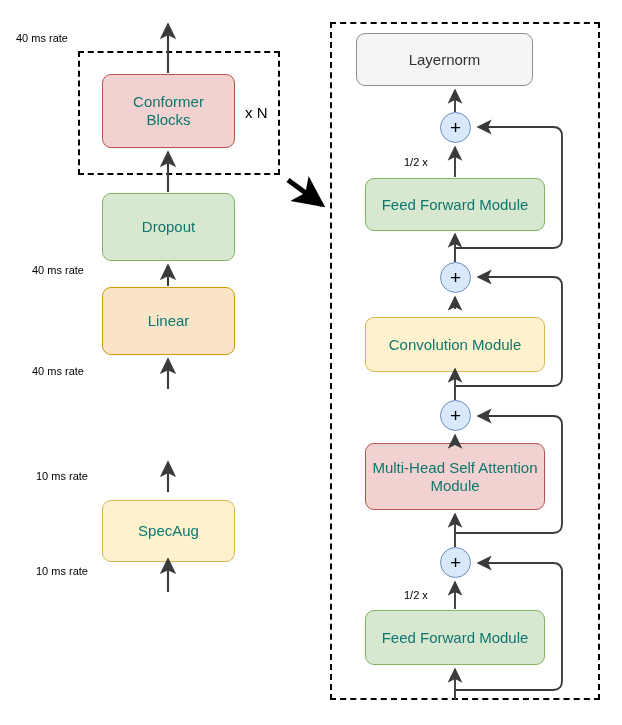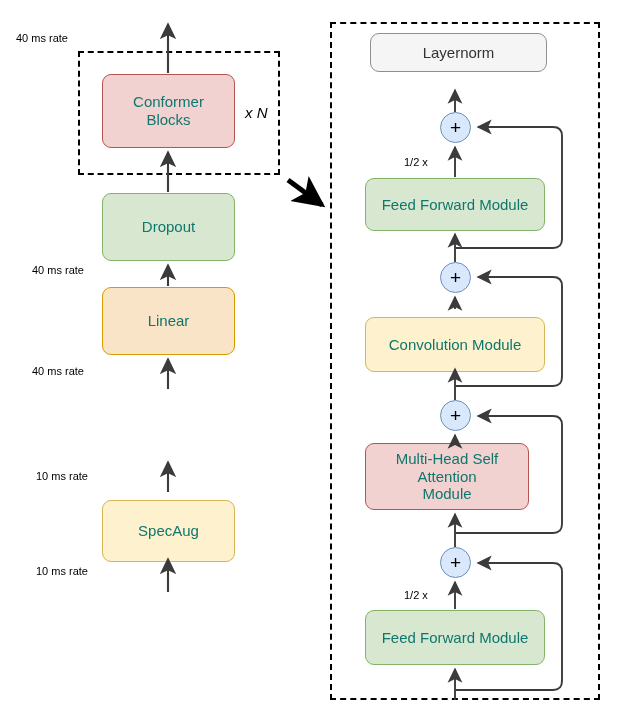--- a/index.html
+++ b/index.html
@@ -67,7 +67,7 @@
 
   <div class="dashbox" style="left:330px;top:22px;width:270px;height:678px;"></div>
 
-  <div class="node c-gray" style="left:370px;top:33px;width:177px;height:39px;">
+  <div class="node c-gray" style="left:356px;top:33px;width:177px;height:53px;">
     <span>Layernorm</span>
   </div>
 

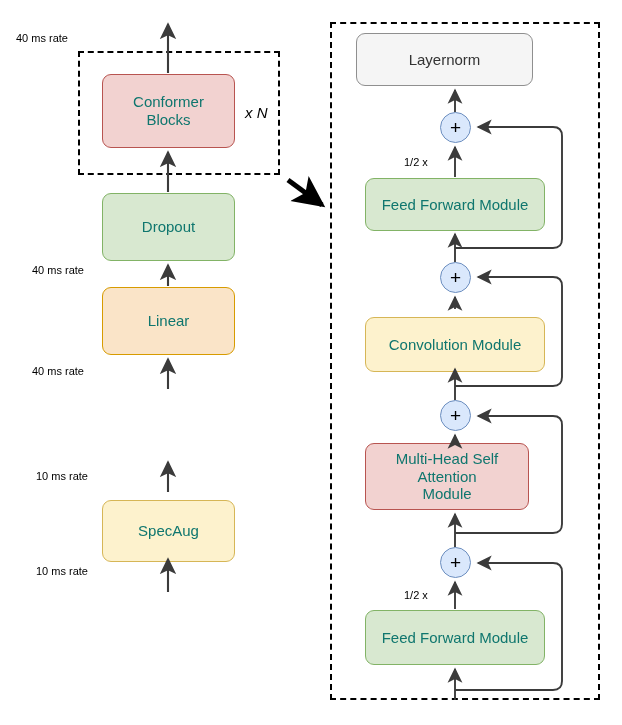--- a/index.html
+++ b/index.html
@@ -44,7 +44,7 @@
     <span>Conformer Blocks</span>
   </div>
 
-  <div class="label" style="left:245px;top:104px;font-size:15px;font-style:italic;">x N</div>
+  <div class="label" style="left:245px;top:104px;font-size:15px;">x N</div>
 
   <div class="node c-green" style="left:102px;top:193px;width:133px;height:68px;">
     <span>Dropout</span>

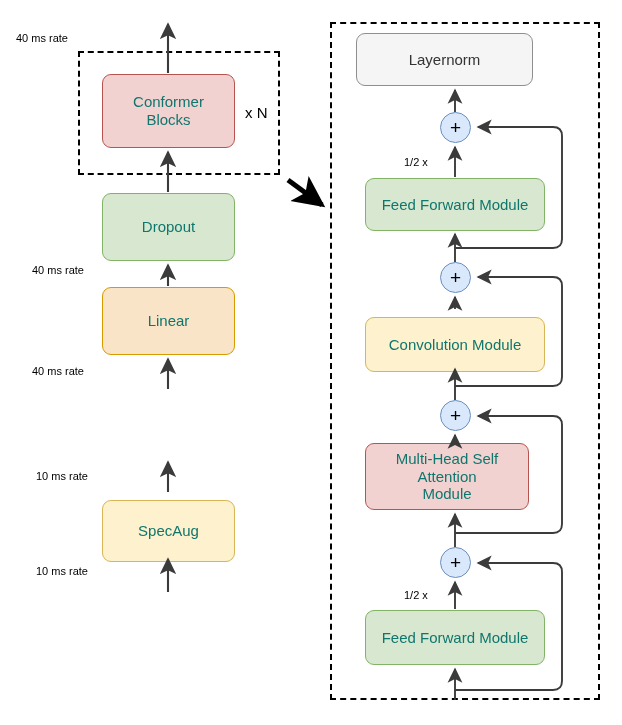--- a/index.html
+++ b/index.html
@@ -93,7 +93,7 @@
     <span>+</span>
   </div>
 
-  <div class="node c-pink" style="left:365px;top:443px;width:164px;height:67px;">
+  <div class="node c-pink" style="left:365px;top:443px;width:180px;height:67px;">
     <span>Multi-Head Self Attention
 Module</span>
   </div>

